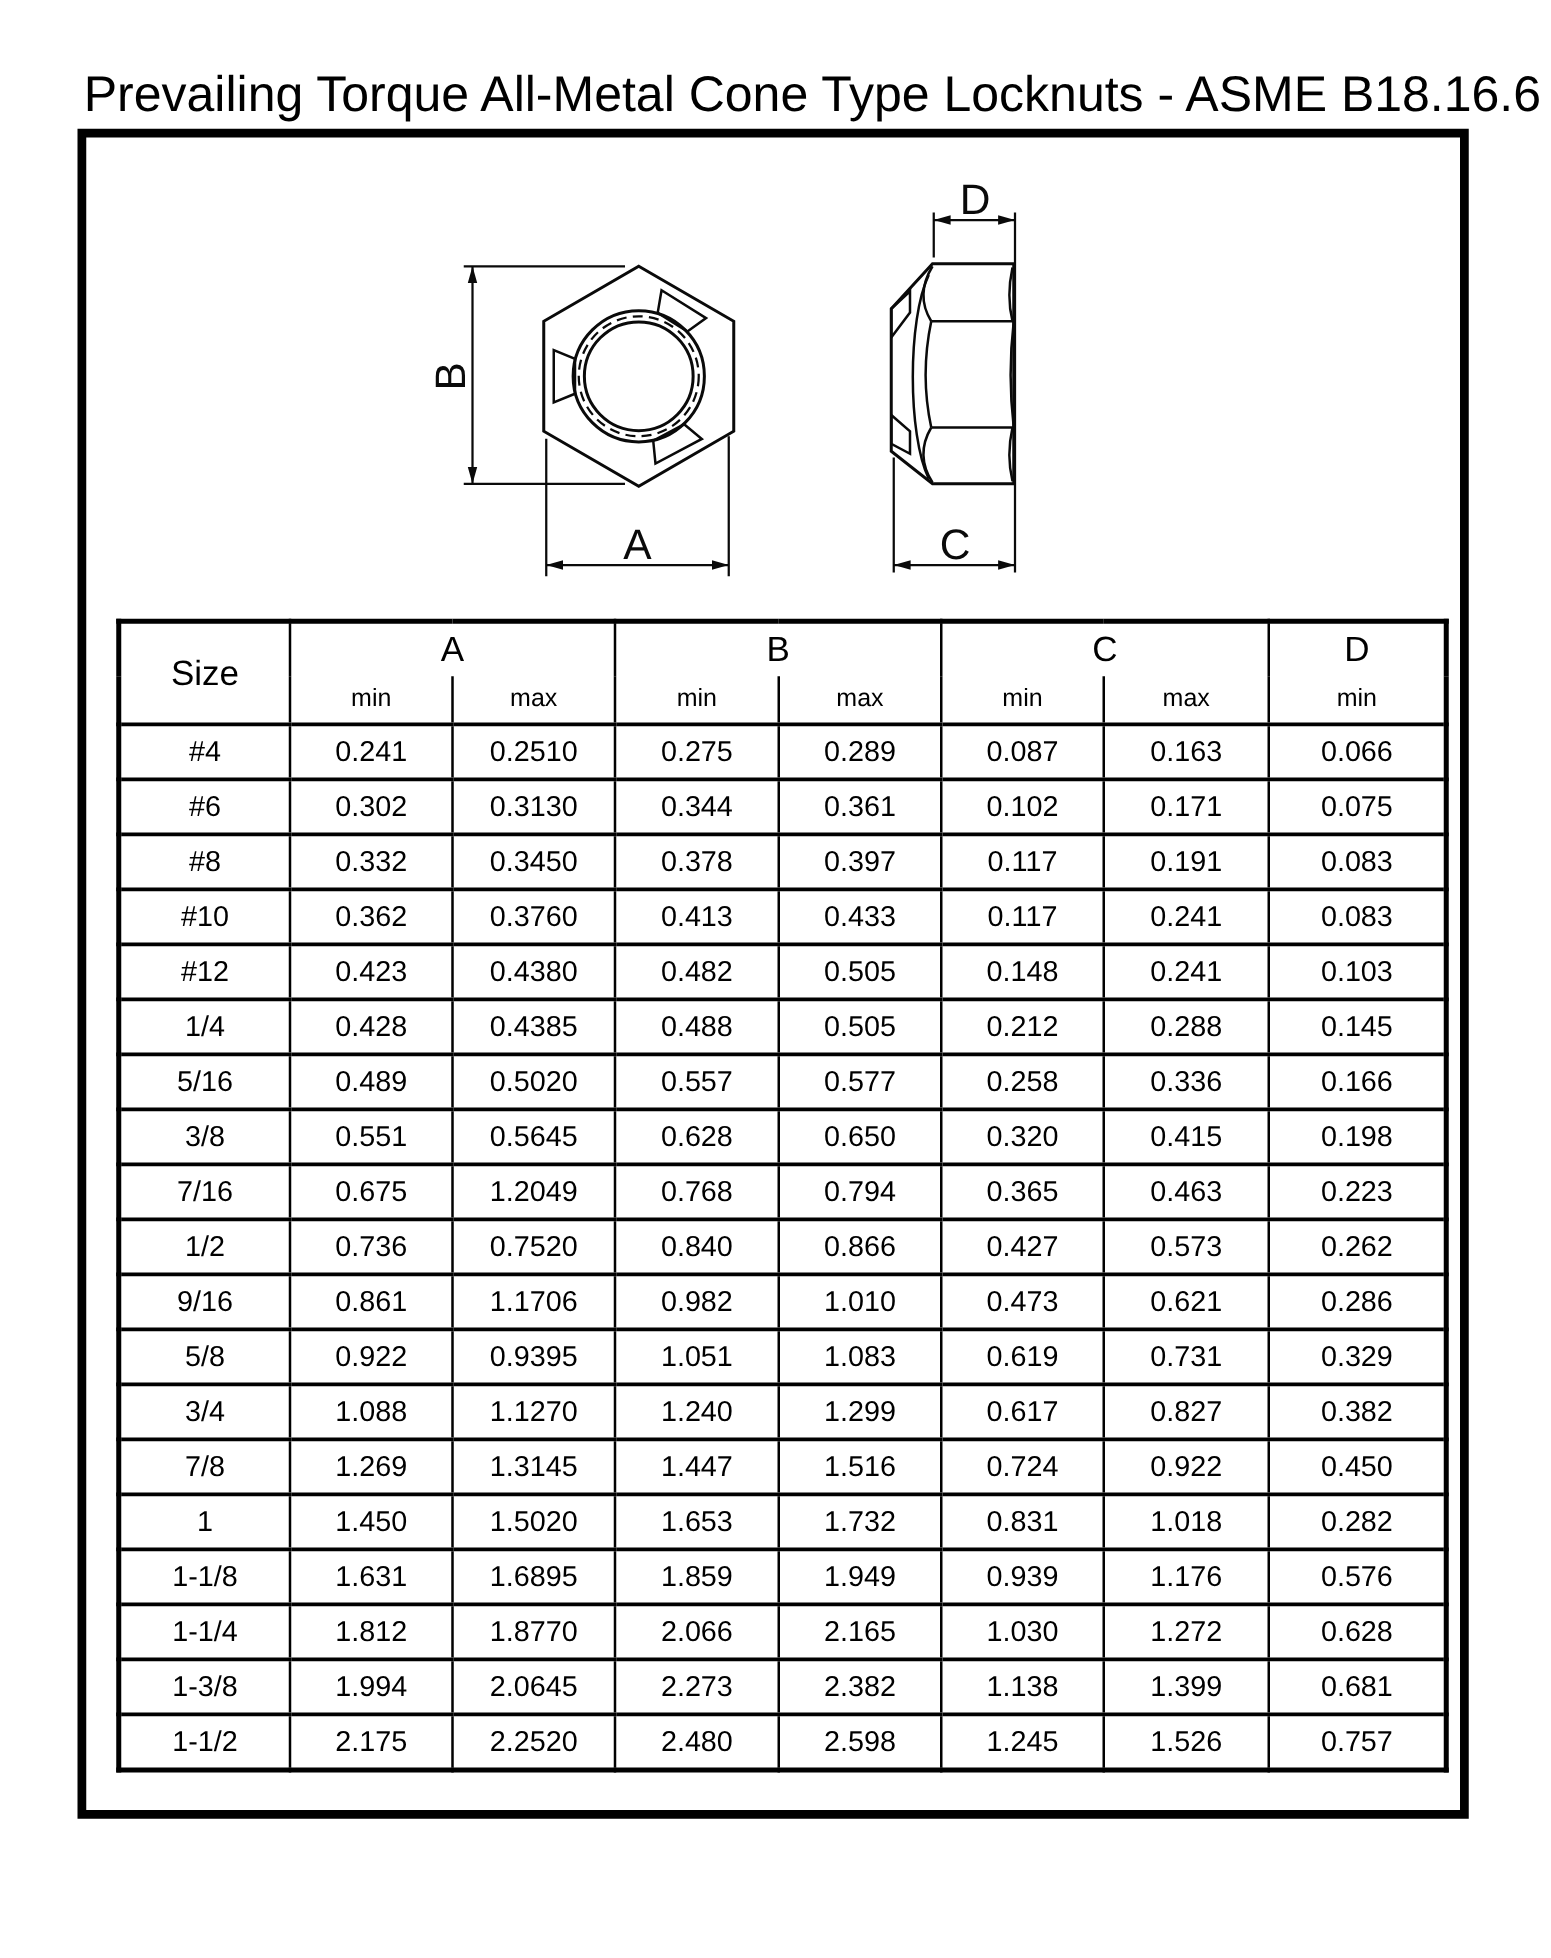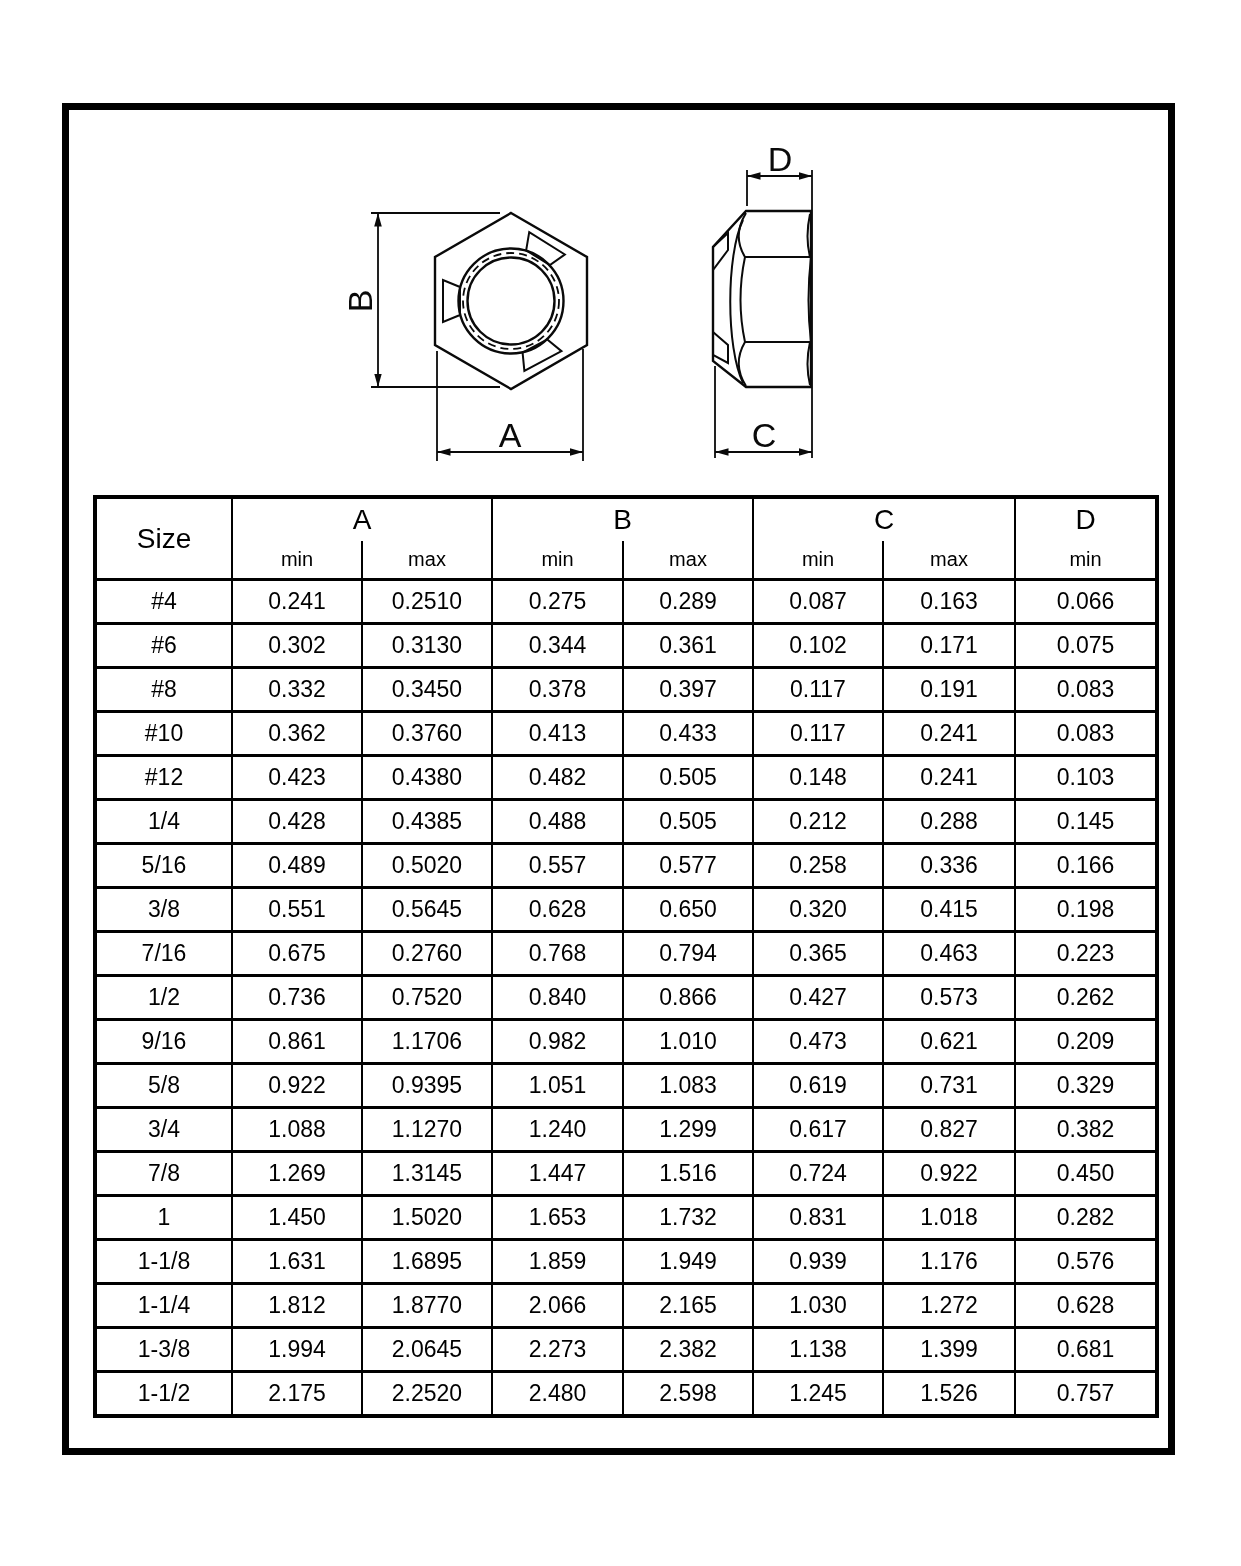--- a/index.html
+++ b/index.html
@@ -27,6 +27,7 @@
 
 <div class="page">
 
+  <div class="title">Prevailing Torque All-Metal Cone Type Locknuts - ASME B18.16.6</div>
 
   <div class="frame"></div>
 

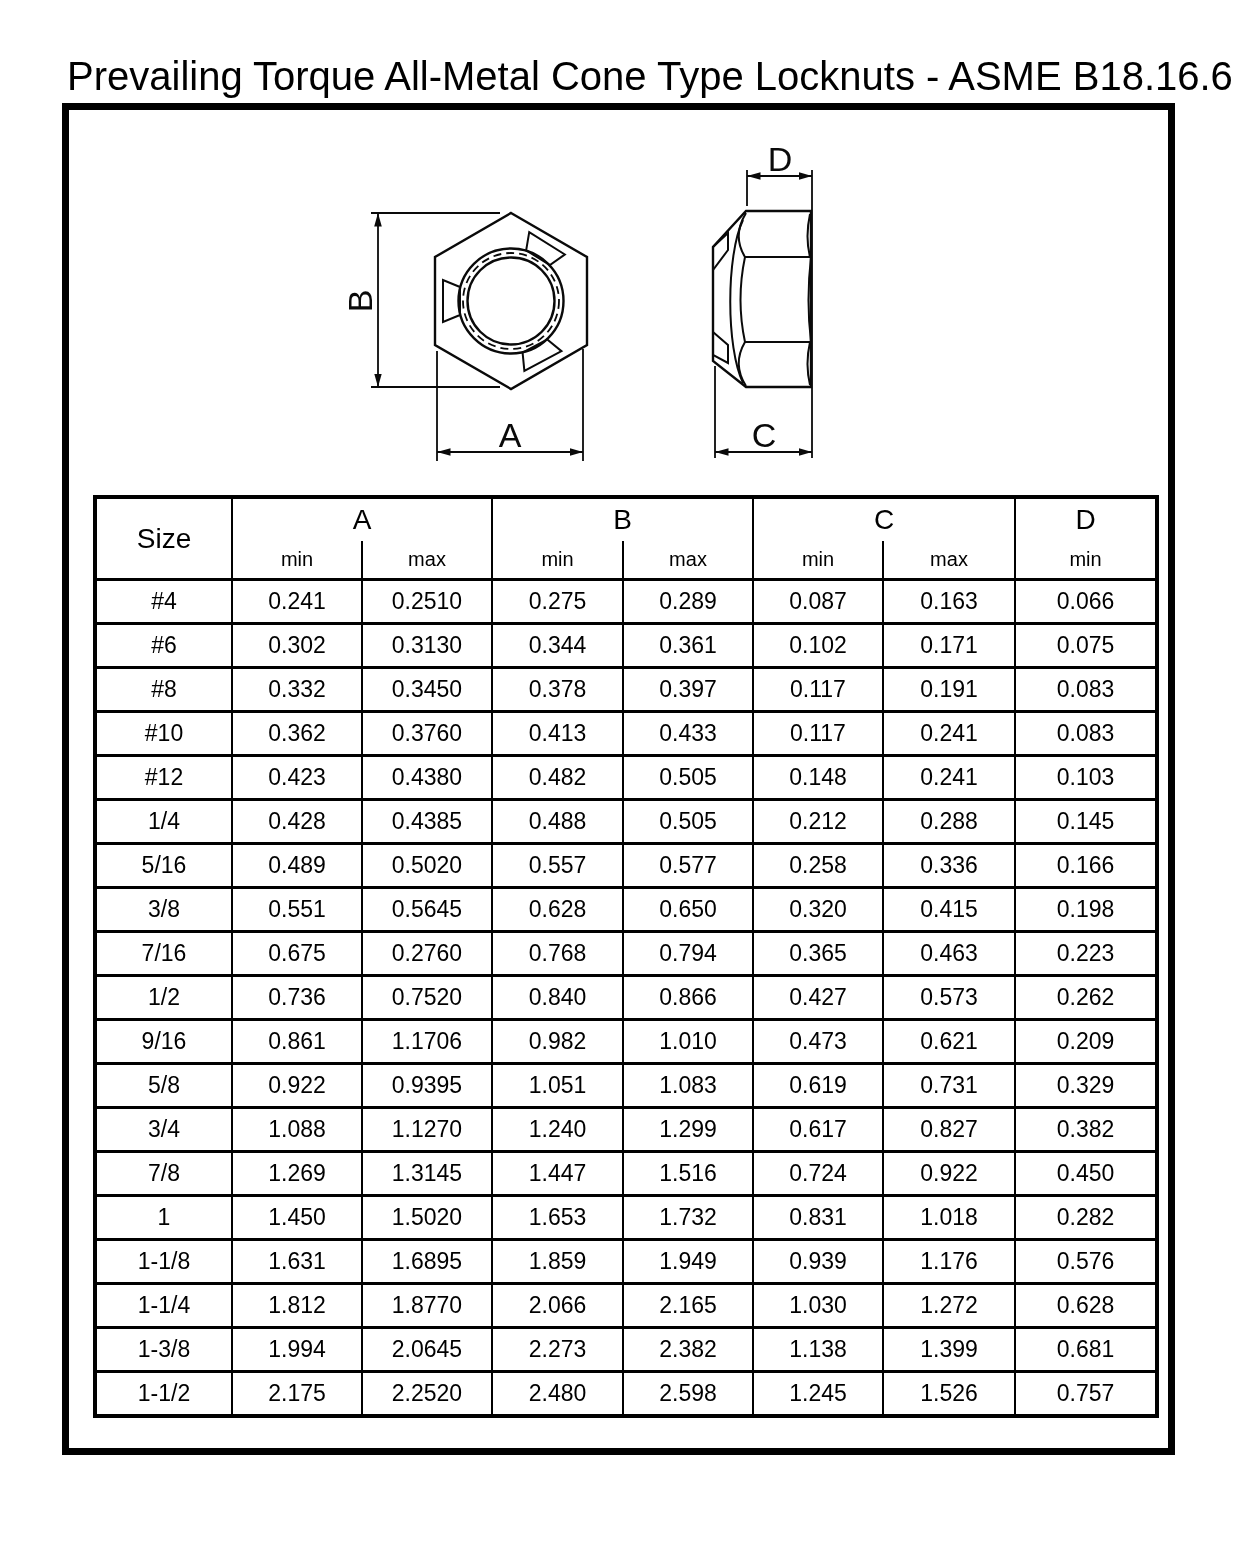--- a/index.html
+++ b/index.html
@@ -214,7 +214,7 @@
         <tr>
           <td>7/16</td>
           <td>0.675</td>
-          <td>0.2760</td>
+          <td>1.2049</td>
           <td>0.768</td>
           <td>0.794</td>
           <td>0.365</td>

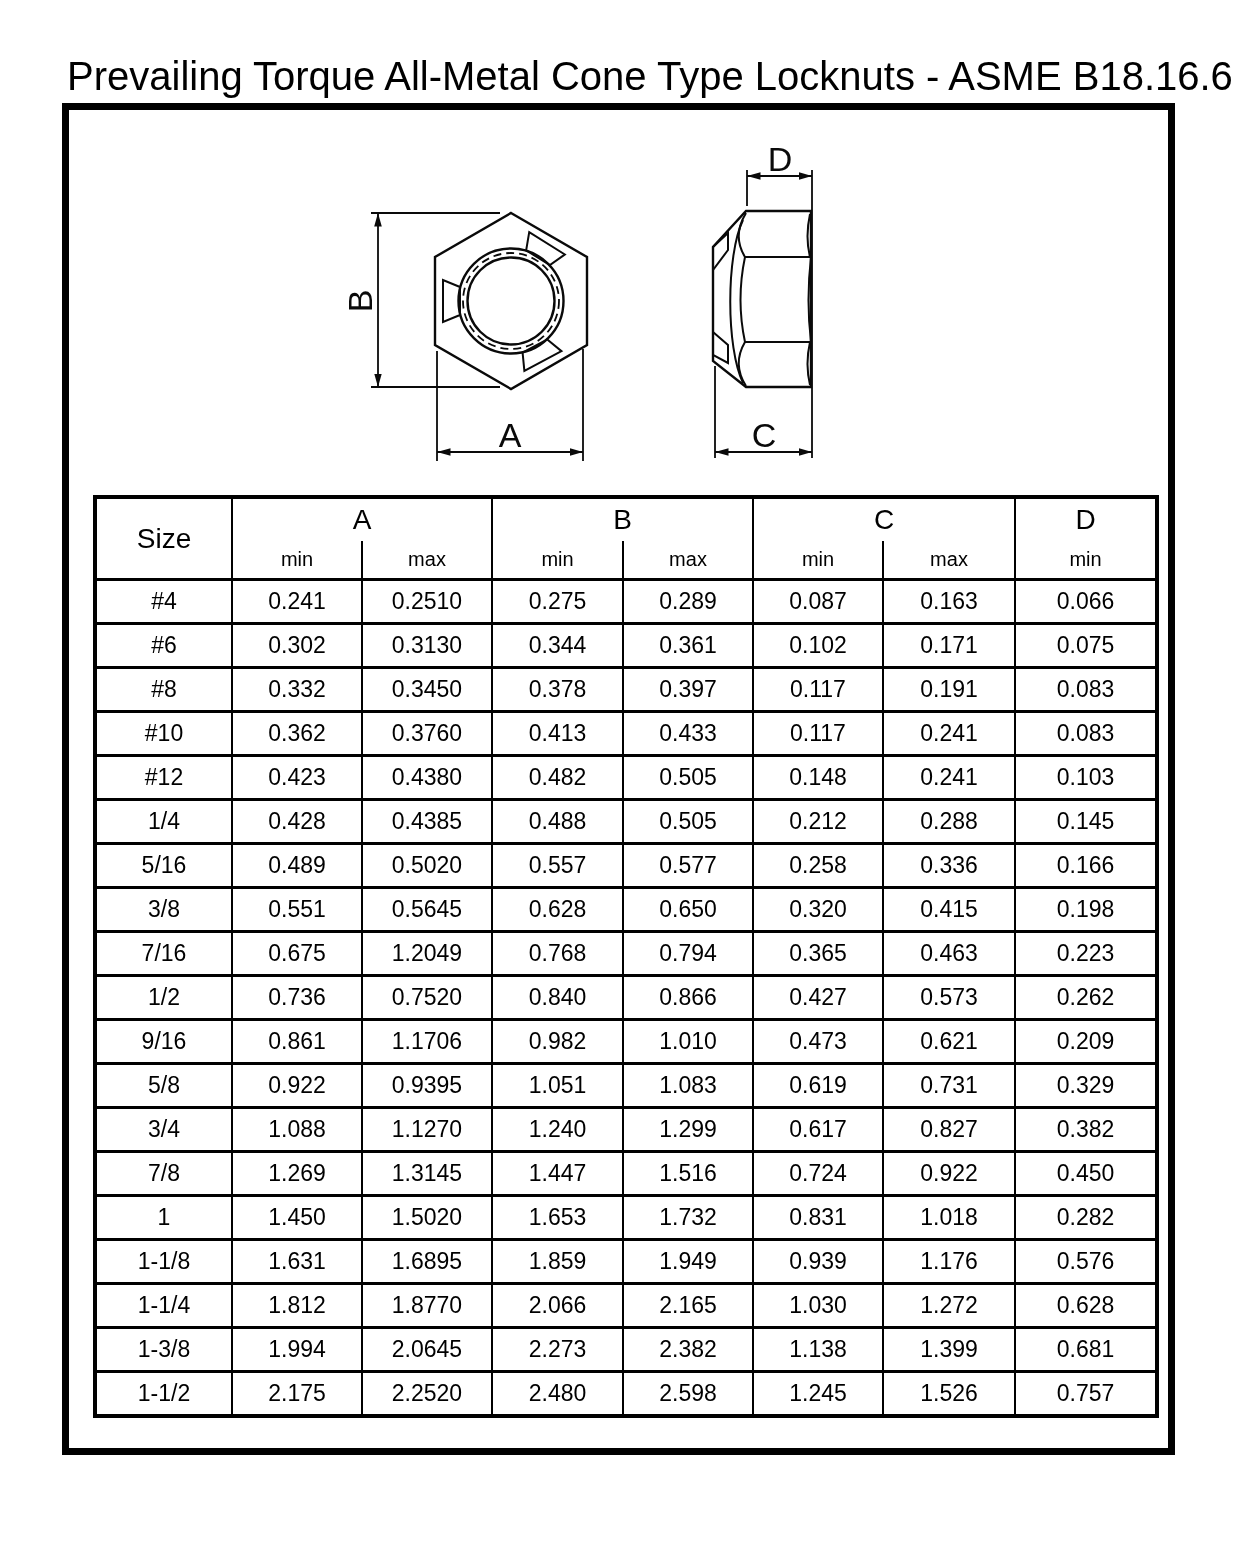--- a/index.html
+++ b/index.html
@@ -241,7 +241,7 @@
           <td>1.010</td>
           <td>0.473</td>
           <td>0.621</td>
-          <td>0.209</td>
+          <td>0.286</td>
         </tr>
 
         <tr>

